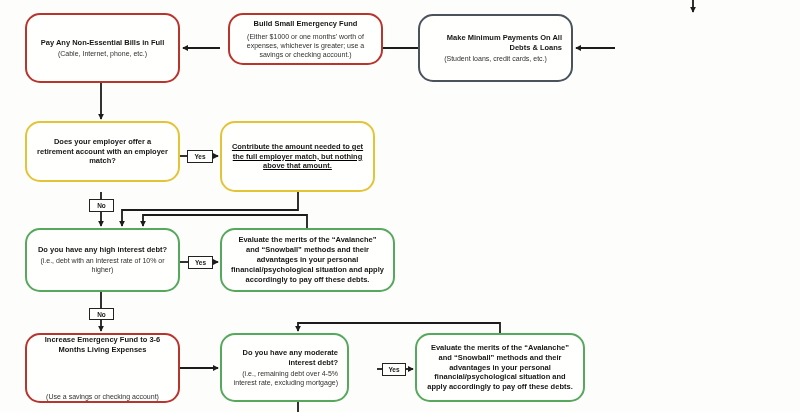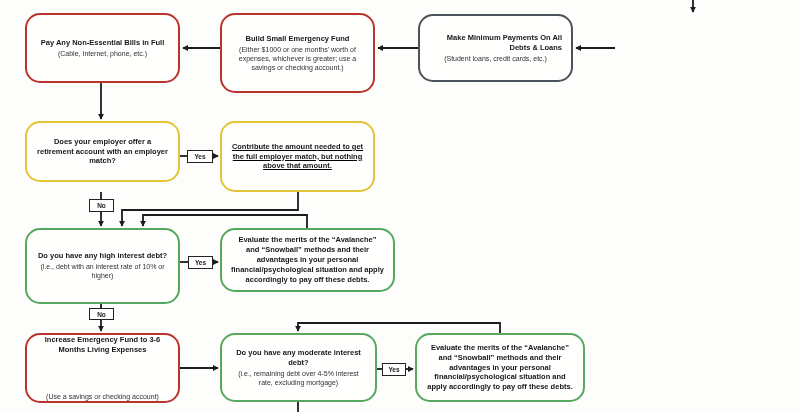--- a/index.html
+++ b/index.html
@@ -62,7 +62,7 @@
     <div class="sub">(Cable, Internet, phone, etc.)</div>
   </div>
 
-  <div class="node" style="left: 220px; top: 13px; width: 155px; height: 80px; border-color: rgb(184, 53, 46);">
+  <div class="node" style="left: 228px; top: 13px; width: 155px; height: 52px; border-color: rgb(184, 53, 46); justify-content: space-between;">
     <div class="title">Build Small Emergency Fund</div>
     <div class="sub">(Either $1000 or one months' worth of expenses, whichever is greater; use a savings or checking account.)</div>
   </div>

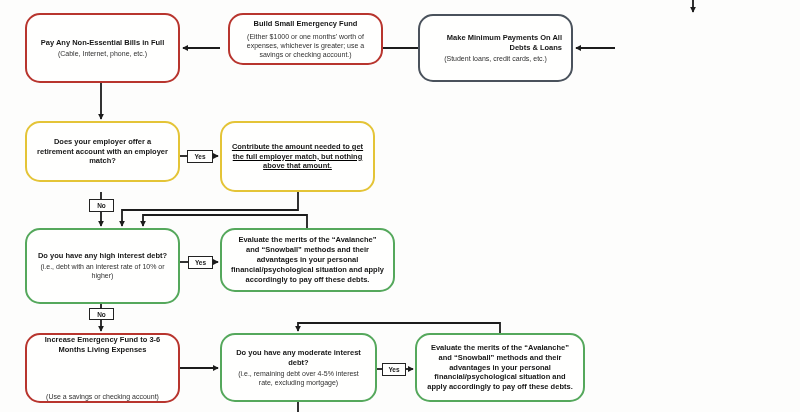--- a/index.html
+++ b/index.html
@@ -81,7 +81,7 @@
     <div class="title">Contribute the amount needed to get the full employer match, but nothing above that amount.</div>
   </div>
 
-  <div class="node" style="left: 25px; top: 228px; width: 155px; height: 76px; border-color: rgb(85, 168, 92);">
+  <div class="node" style="left: 25px; top: 228px; width: 155px; height: 64px; border-color: rgb(85, 168, 92);">
     <div class="title">Do you have any high interest debt?</div>
     <div class="sub">(i.e., debt with an interest rate of 10% or higher)</div>
   </div>

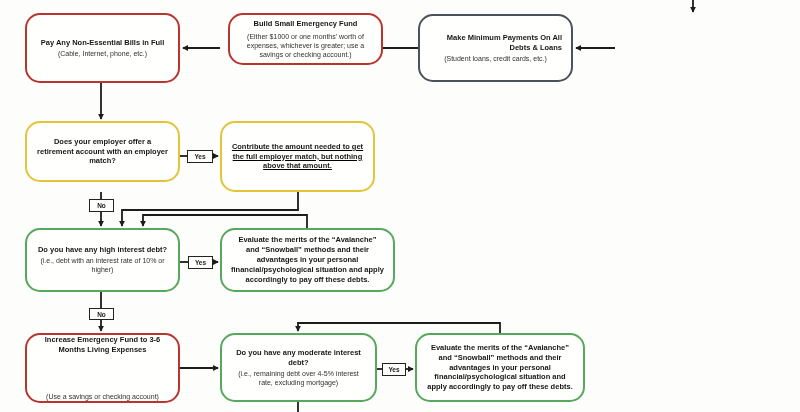--- a/index.html
+++ b/index.html
@@ -95,7 +95,7 @@
     <div class="sub">(Use a savings or checking account)</div>
   </div>
 
-  <div class="node" style="left: 220px; top: 333px; width: 157px; height: 69px; border-color: rgb(85, 168, 92);">
+  <div class="node" style="left: 220px; top: 333px; width: 129px; height: 69px; border-color: rgb(85, 168, 92); text-align: right;">
     <div class="title">Do you have any moderate interest debt?</div>
     <div class="sub">(i.e., remaining debt over 4-5% interest rate, excluding mortgage)</div>
   </div>

